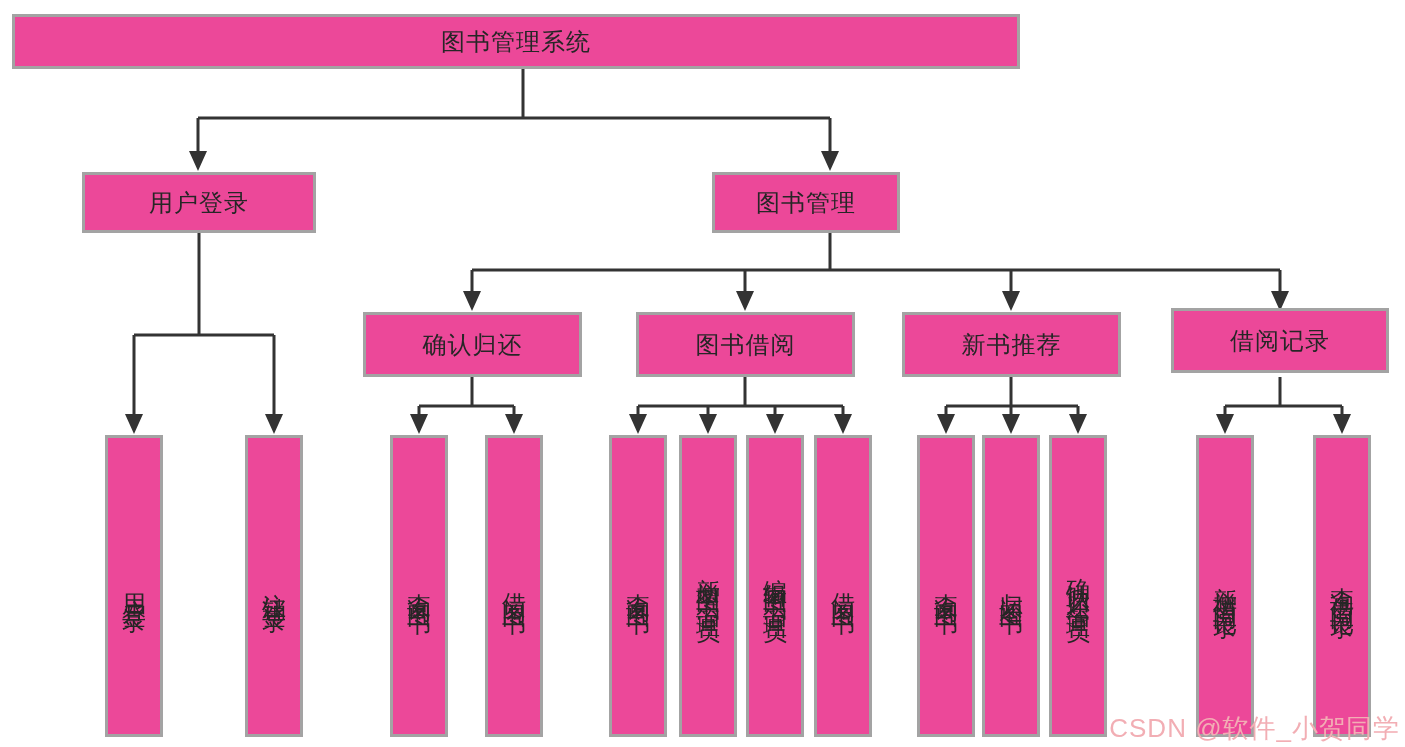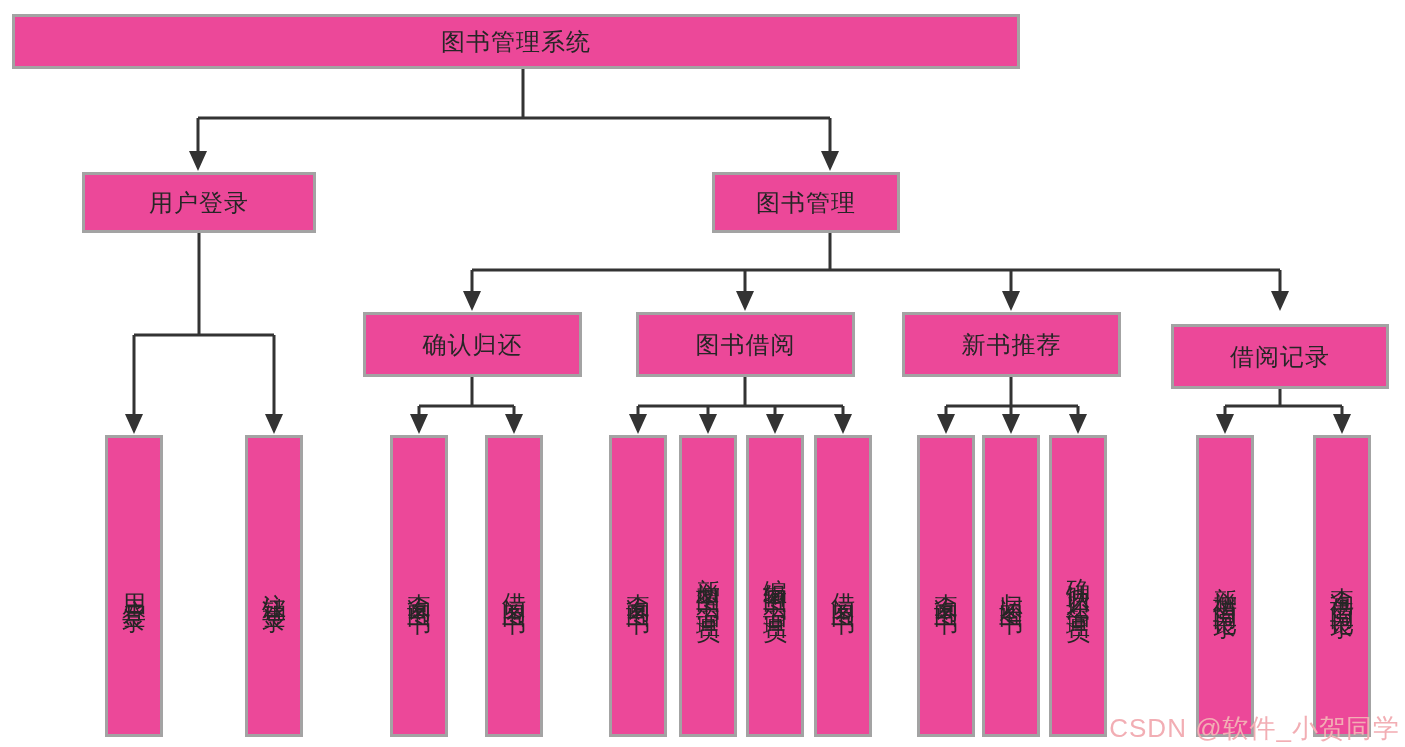--- a/index.html
+++ b/index.html
@@ -134,7 +134,7 @@
   <div class="box" style="left:902px; top:312px; width:219px; height:65px;">
     <span>新书推荐</span>
   </div>
-  <div class="box" style="left:1171px; top:324px; width:218px; height:65px;">
+  <div class="box" style="left:1171px; top:308px; width:218px; height:65px;">
     <span>借阅记录</span>
   </div>
 

